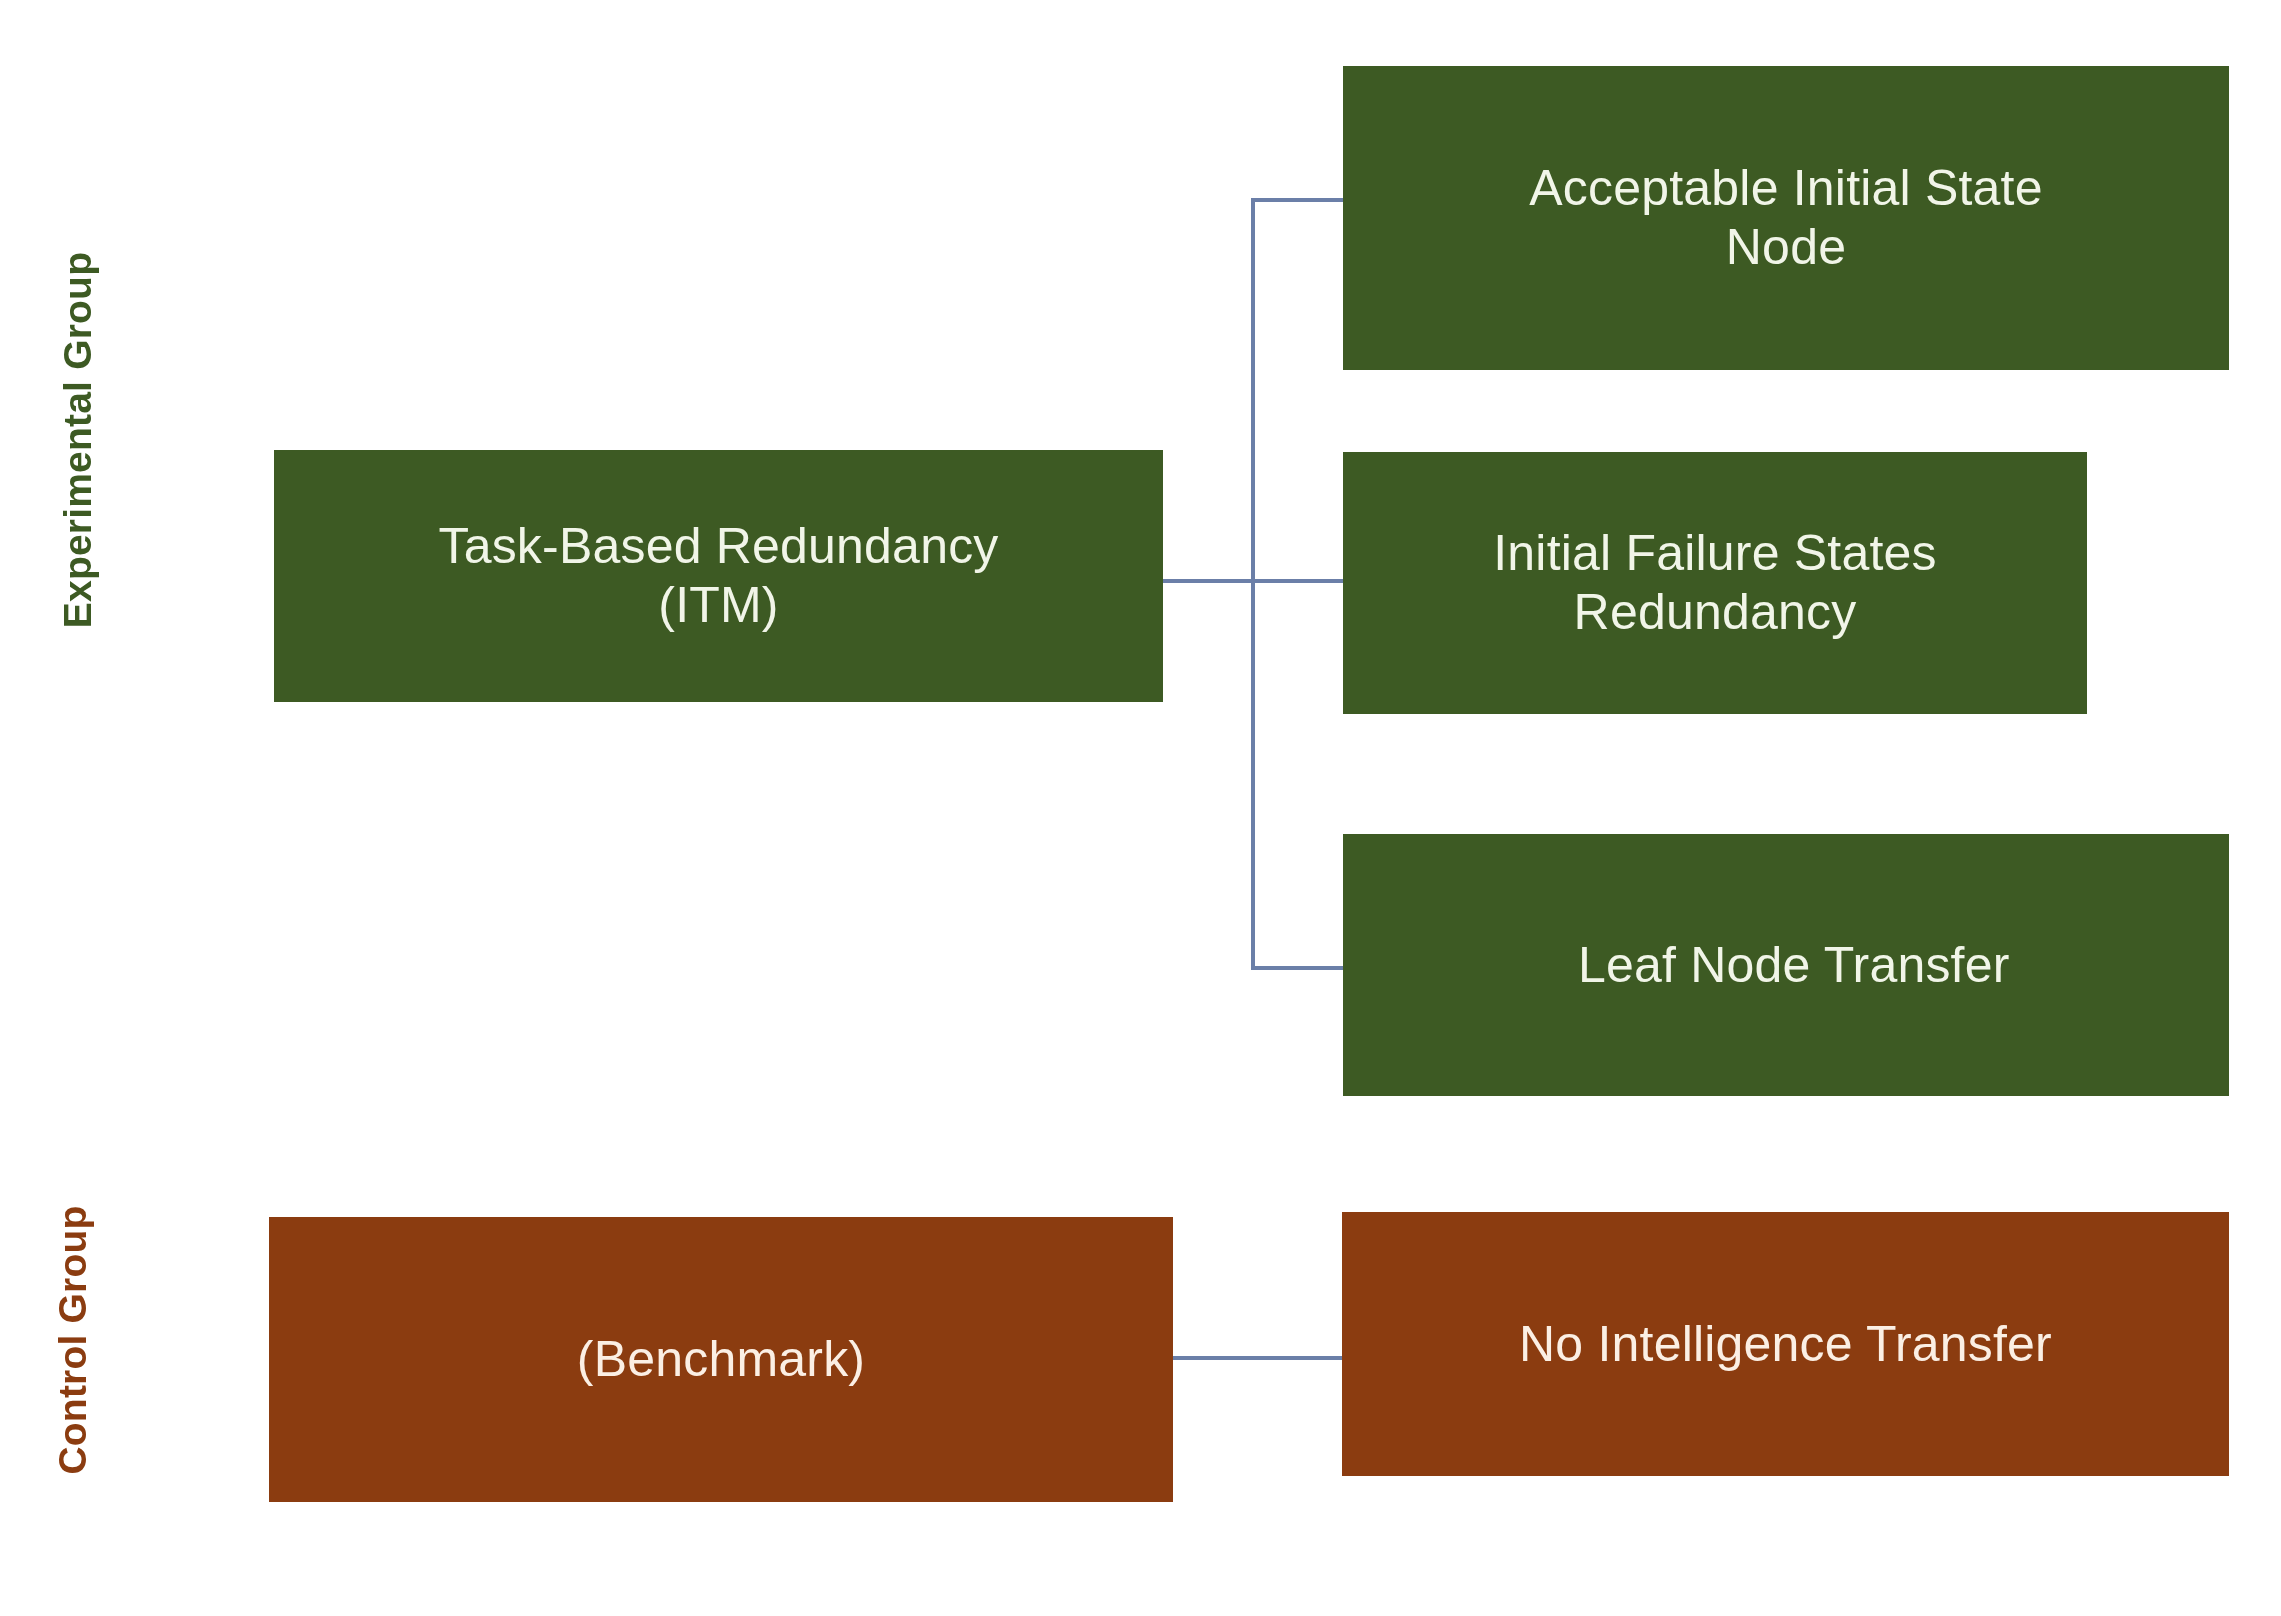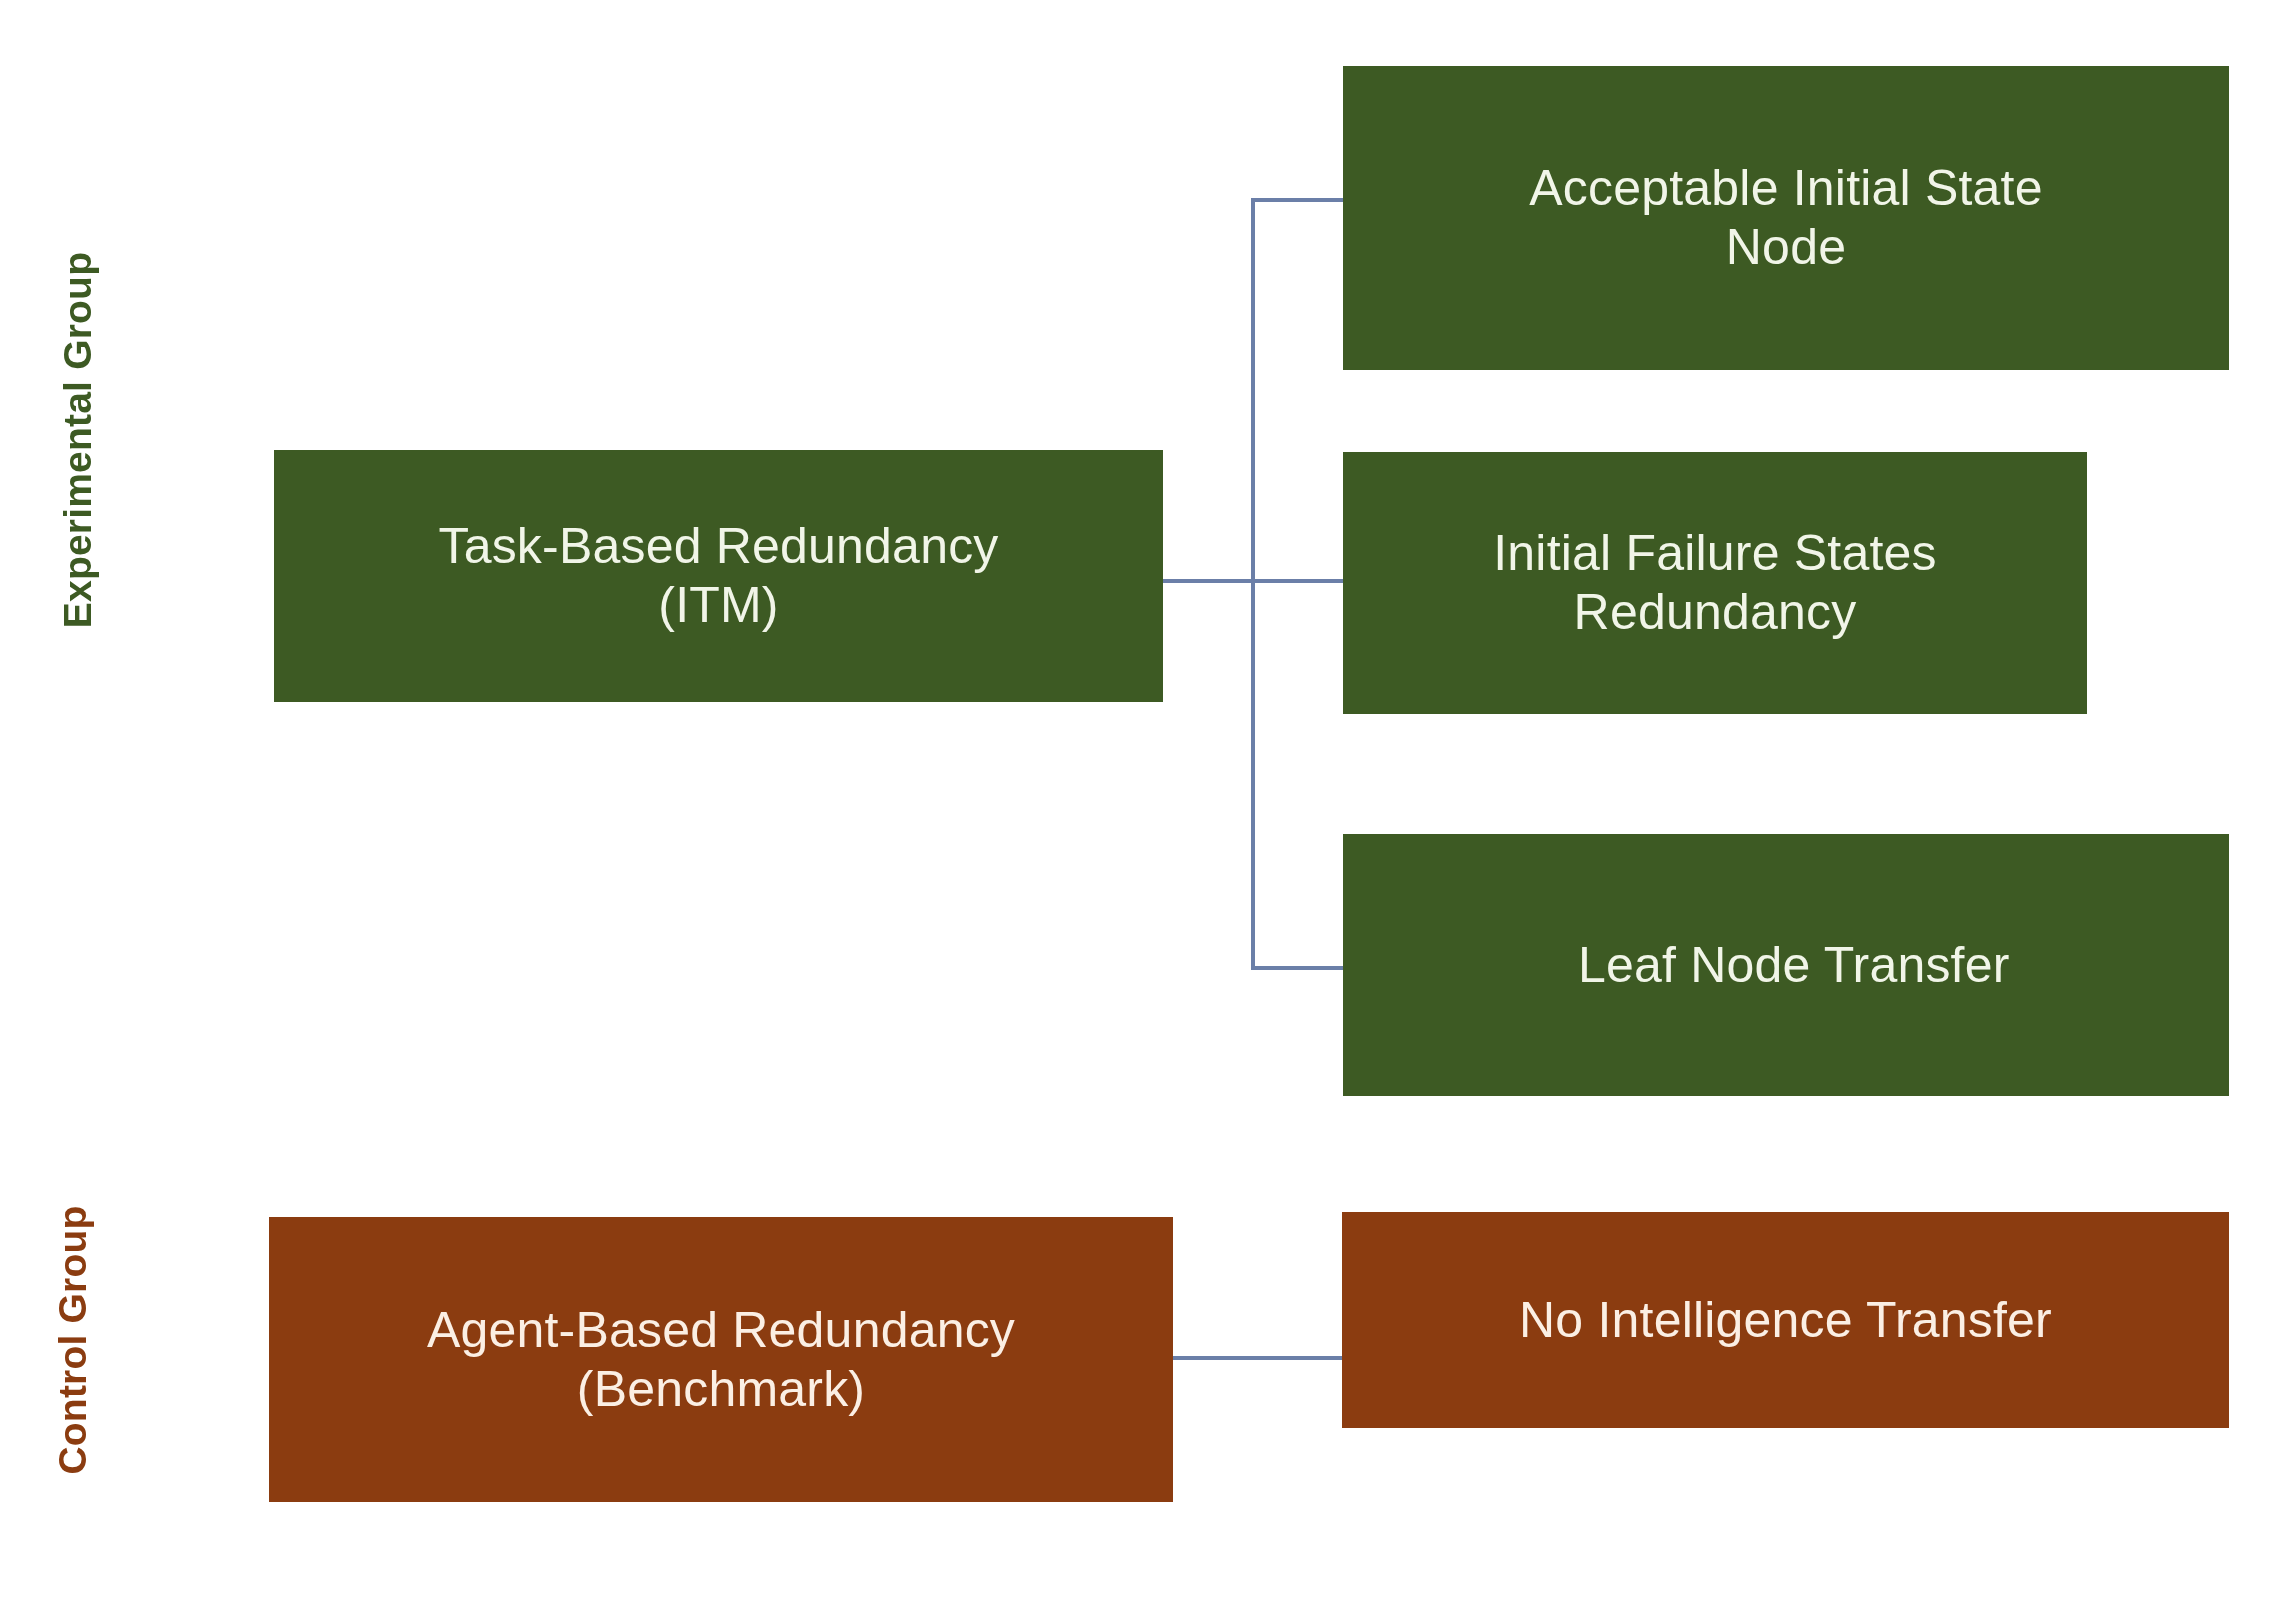--- a/index.html
+++ b/index.html
@@ -119,7 +119,6 @@
 
   <div class="node brown" style="left:269px; top:1217px; width:904px; height:285px;">
     <div>
-      <span class="node-text">Agent-Based Redundancy</span>
       <span class="node-text">(Benchmark)</span>
     </div>
   </div>

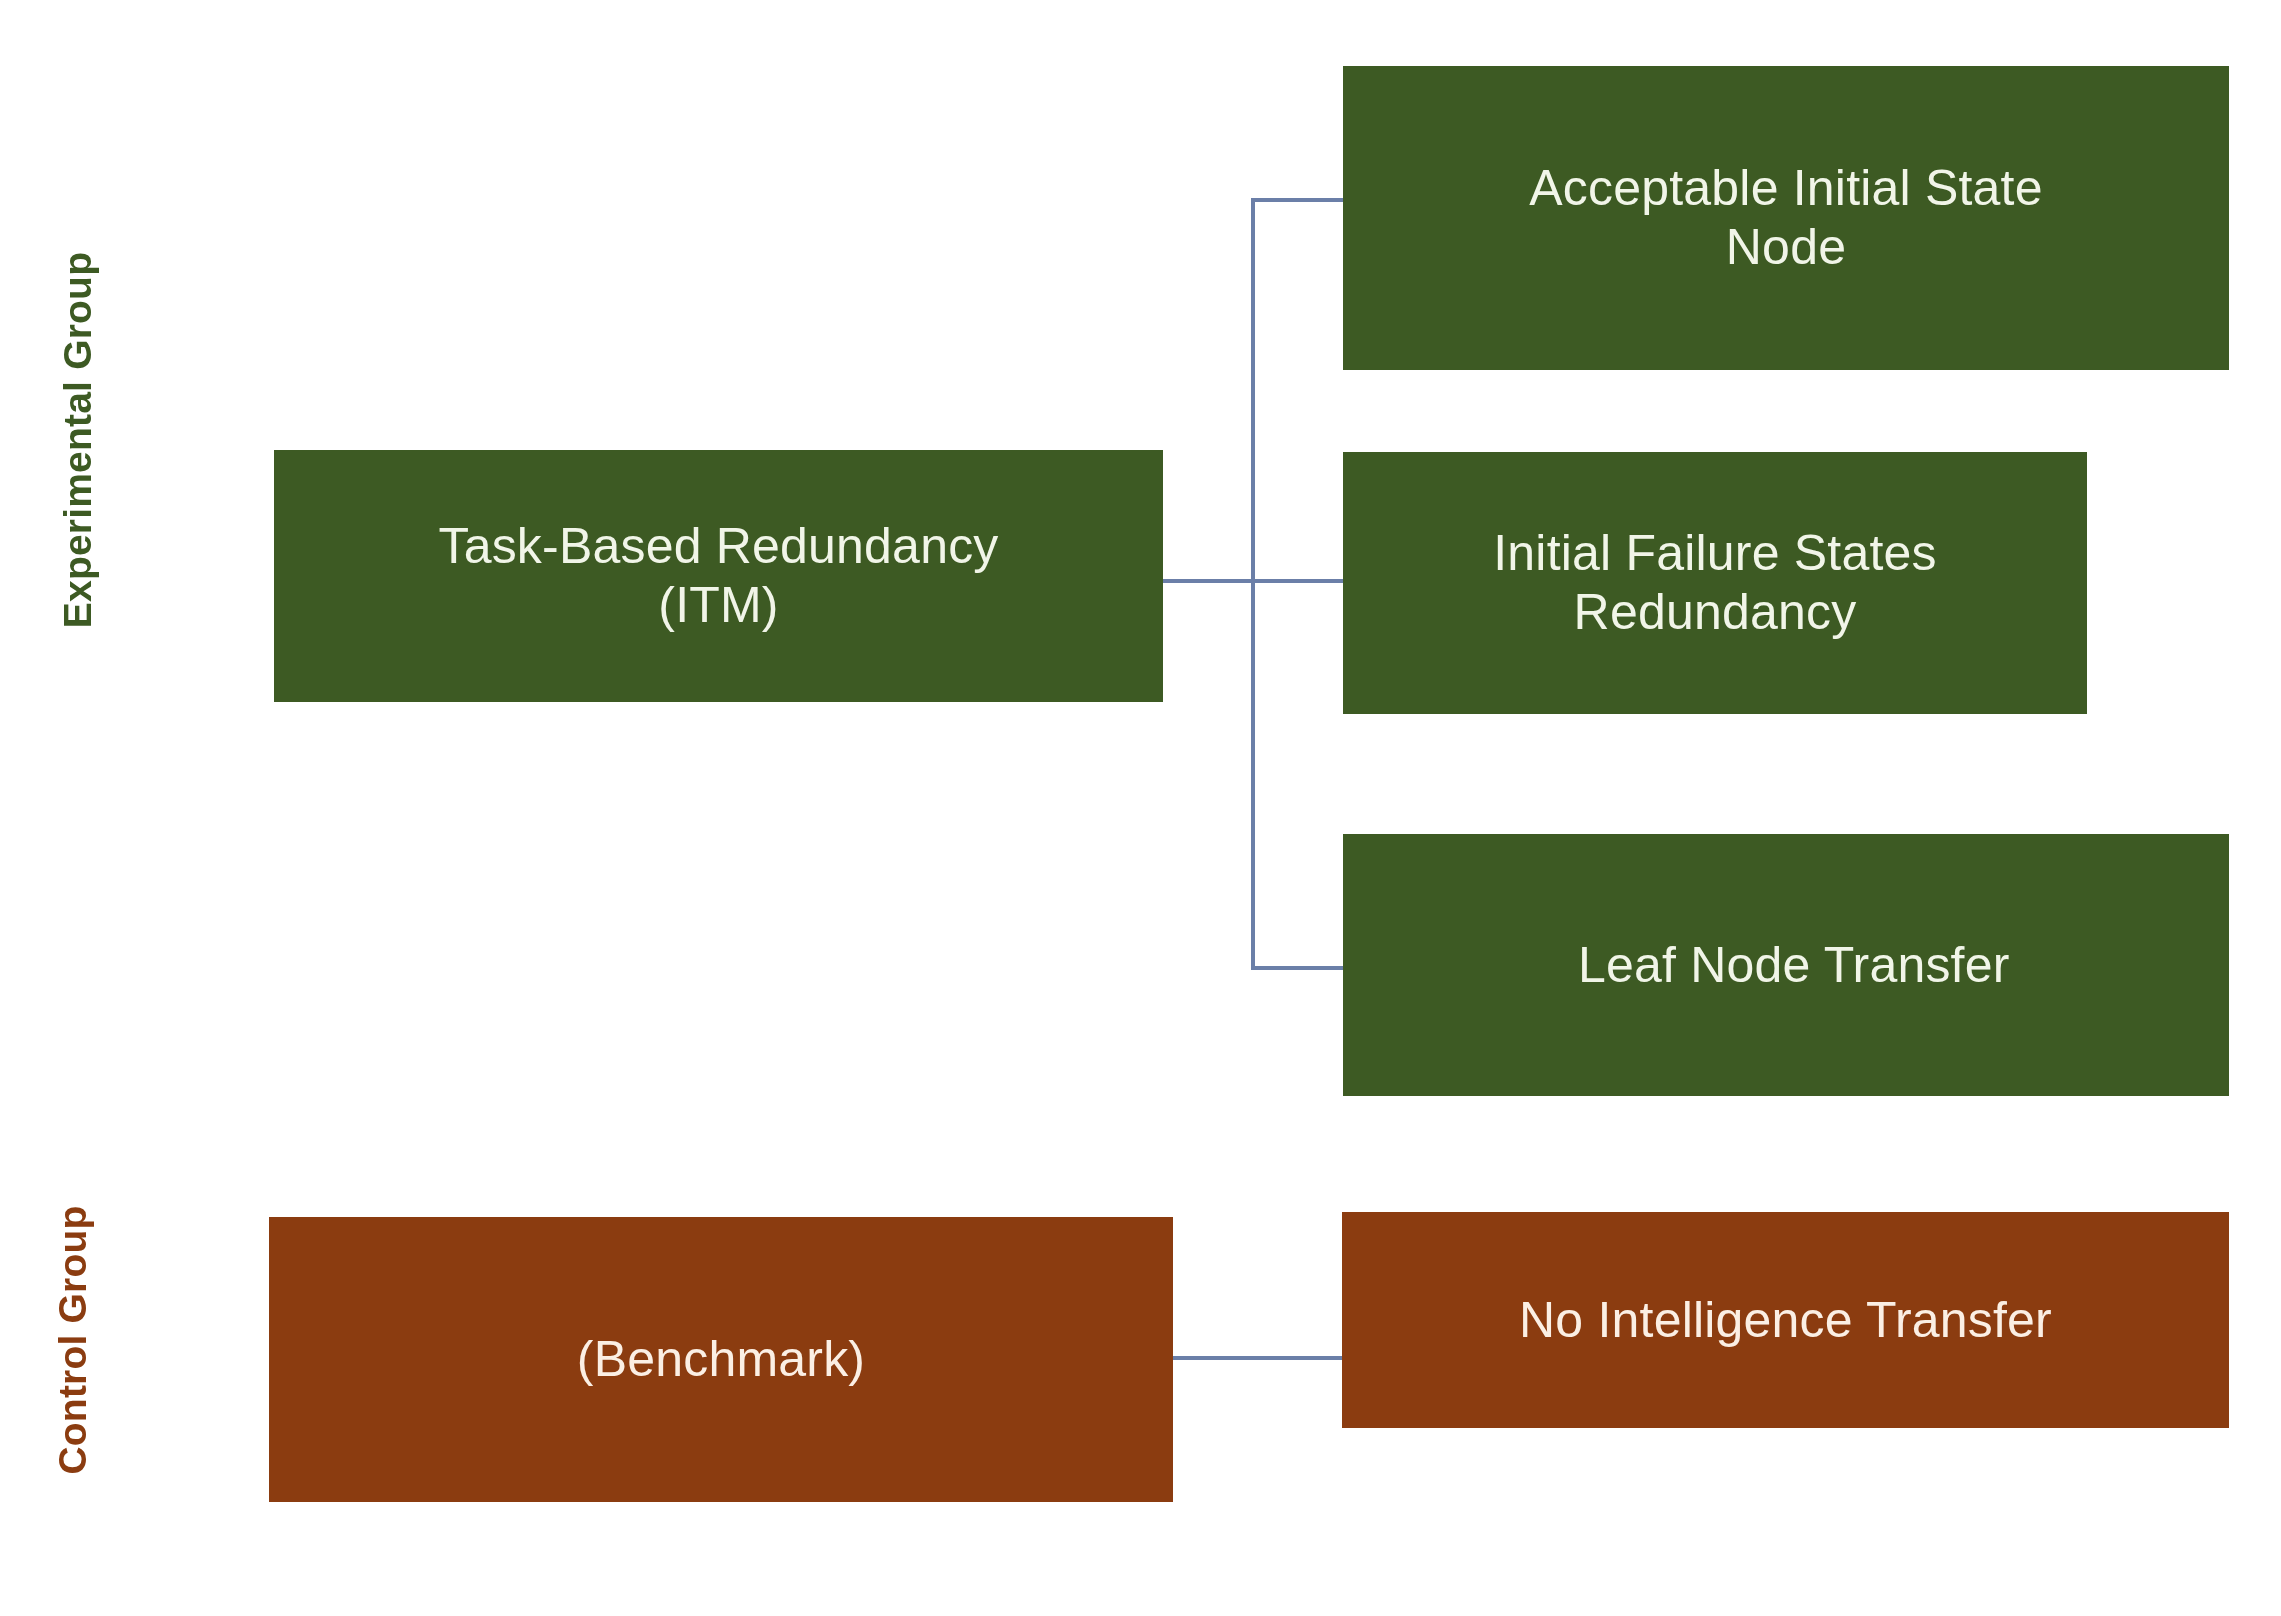--- a/index.html
+++ b/index.html
@@ -123,7 +123,7 @@
     </div>
   </div>
 
-  <div class="node brown" style="left:1342px; top:1212px; width:887px; height:216px;align-items:center;">
+  <div class="node brown" style="left:1342px; top:1212px; width:887px; height:264px;align-items:center;">
     <div>
       <span class="node-text">No Intelligence Transfer</span>
     </div>

